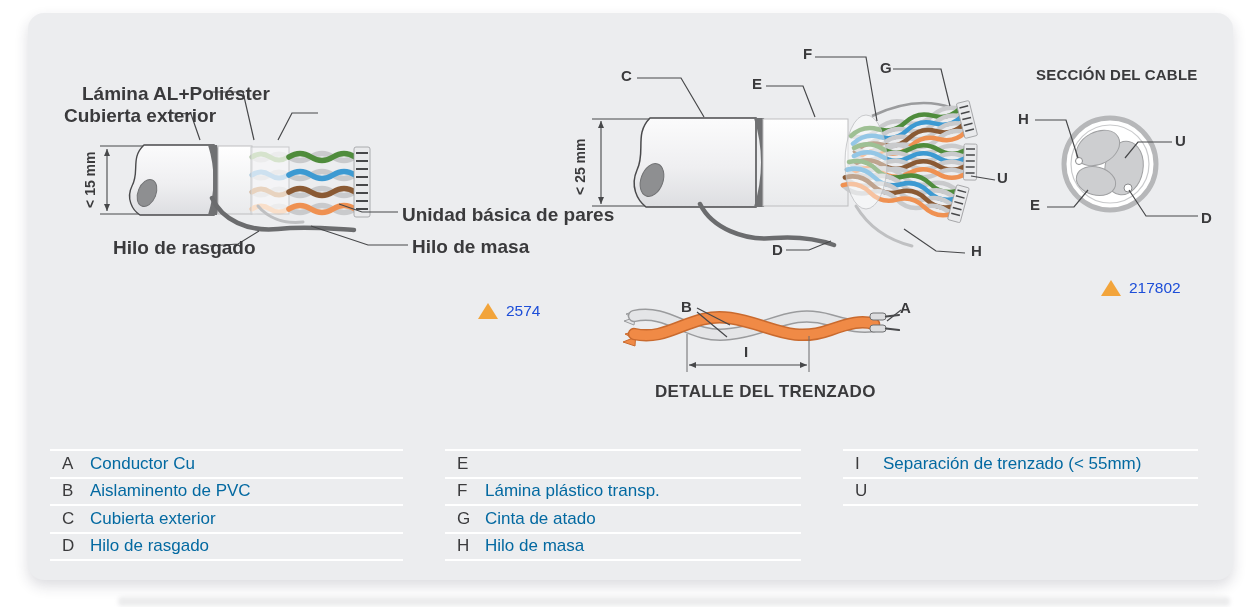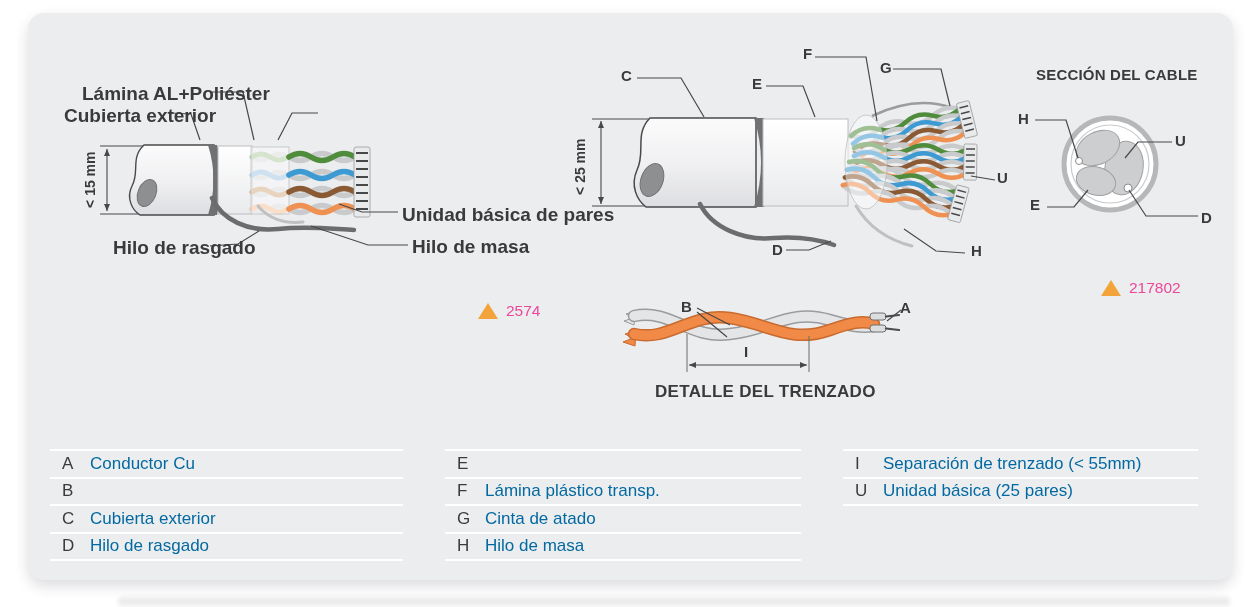--- a/index.html
+++ b/index.html
@@ -18,7 +18,7 @@
   .ref{position:absolute;display:flex;align-items:center;gap:8px;}
   .tri{width:0;height:0;border-left:10px solid transparent;
        border-right:10px solid transparent;border-bottom:16px solid #F2A43B;}
-  .ref-num{font-size:15.5px;color:#ec4899;}
+  .ref-num{font-size:15.5px;color:#1d4ed8;}
   .legend-col{position:absolute;top:449px;}
   .legend-row{display:flex;align-items:center;height:25.5px;border-top:2px solid #ffffff;}
   .legend-row:last-child{border-bottom:2px solid #ffffff;}

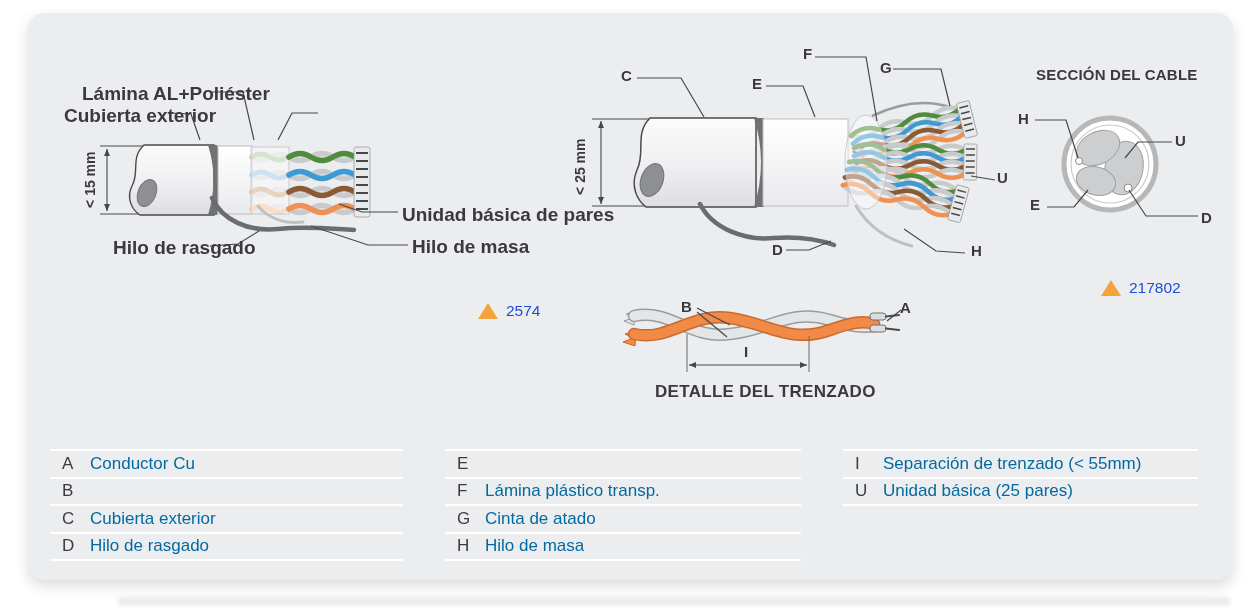--- a/index.html
+++ b/index.html
@@ -215,6 +215,7 @@
       </div>
       <div class="legend-row">
         <span class="legend-letter">B</span>
+        <span class="legend-text">Aislaminento de PVC</span>
       </div>
       <div class="legend-row">
         <span class="legend-letter">C</span>

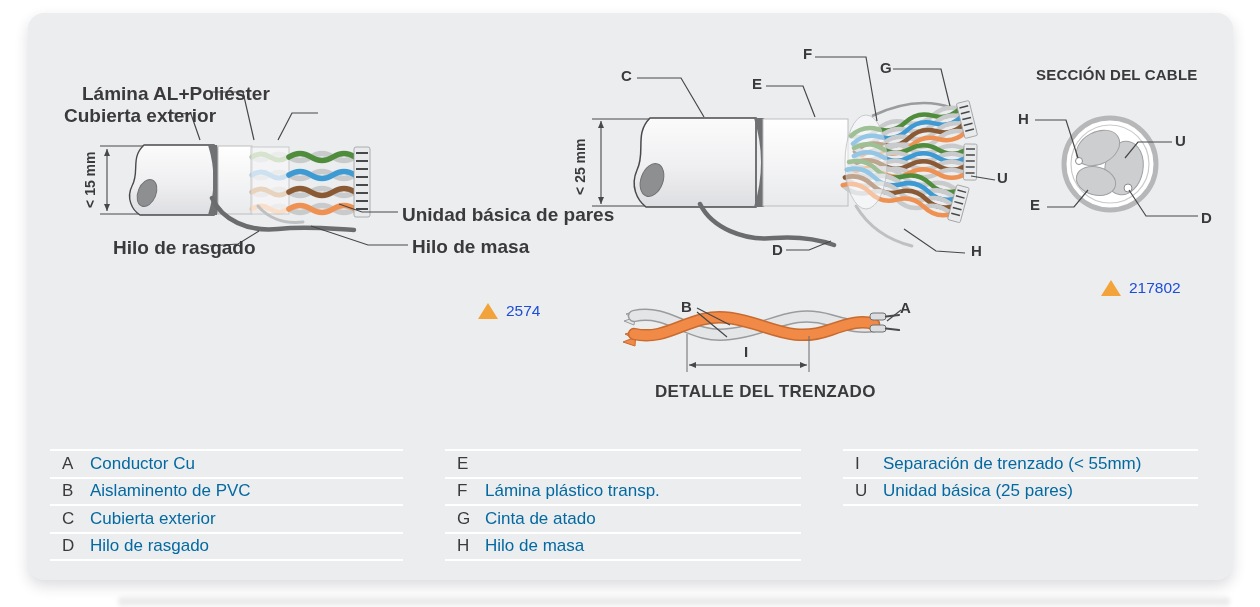--- a/index.html
+++ b/index.html
@@ -250,7 +250,6 @@
       </div>
       <div class="legend-row">
         <span class="legend-letter">U</span>
-        <span class="legend-text">Unidad básica (25 pares)</span>
       </div>
     </div>
   </div>

